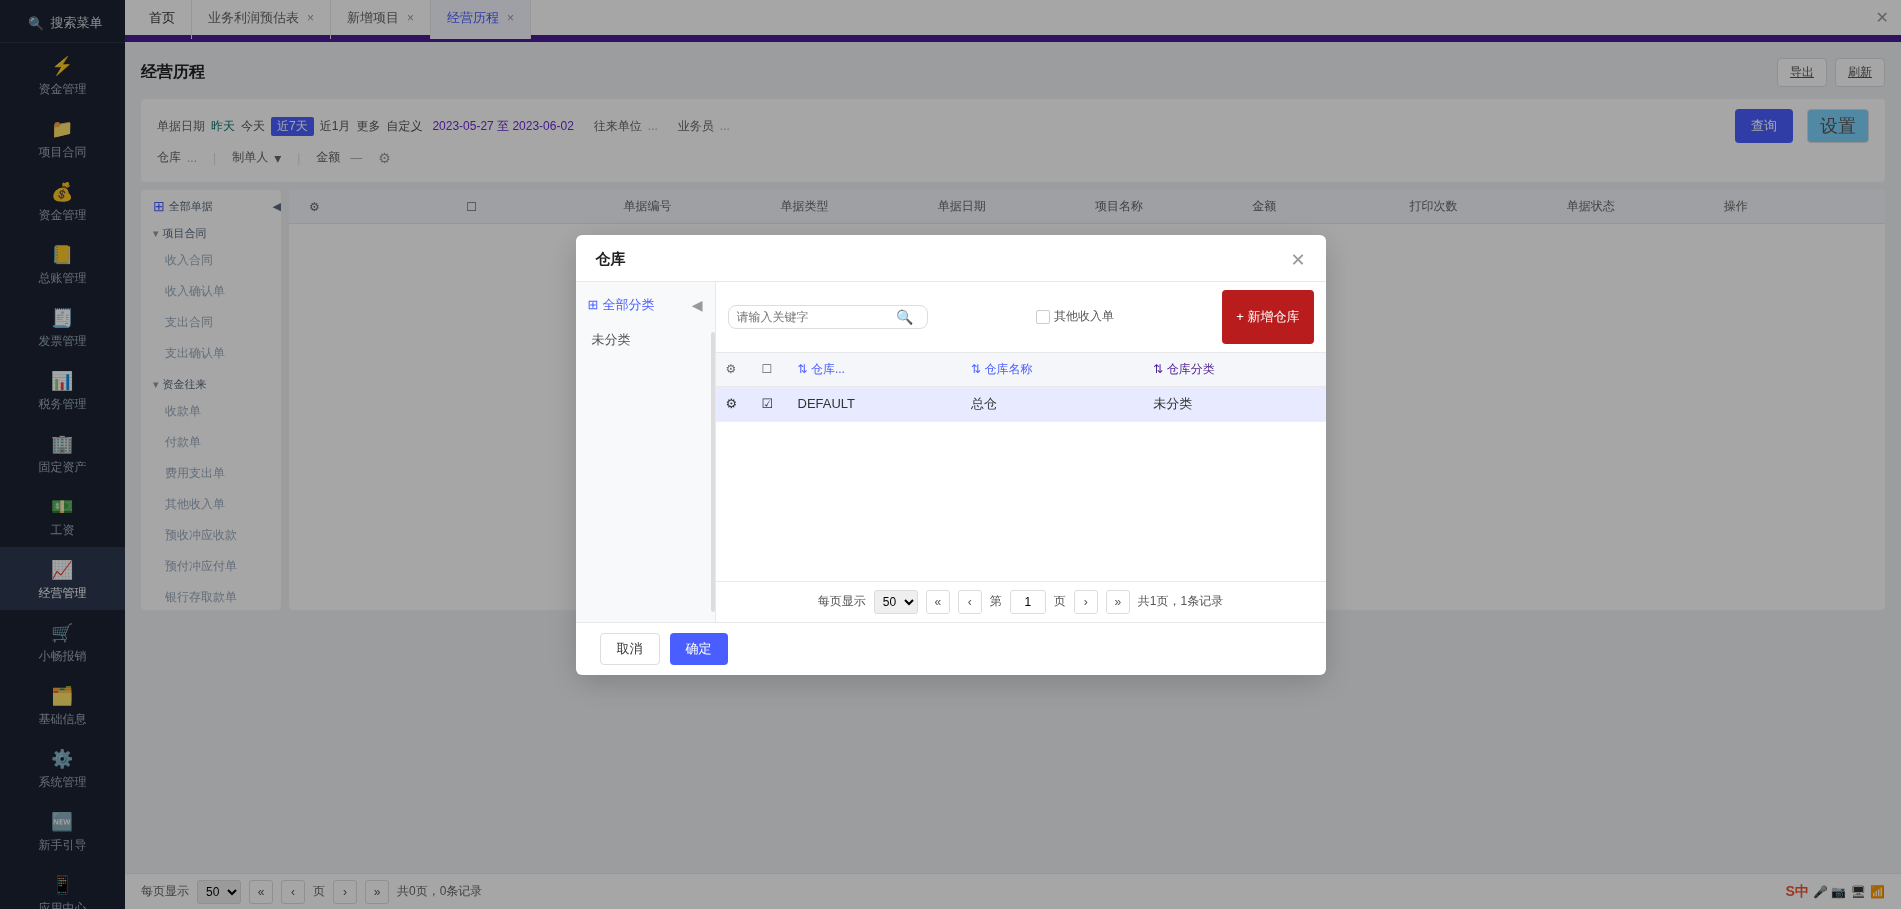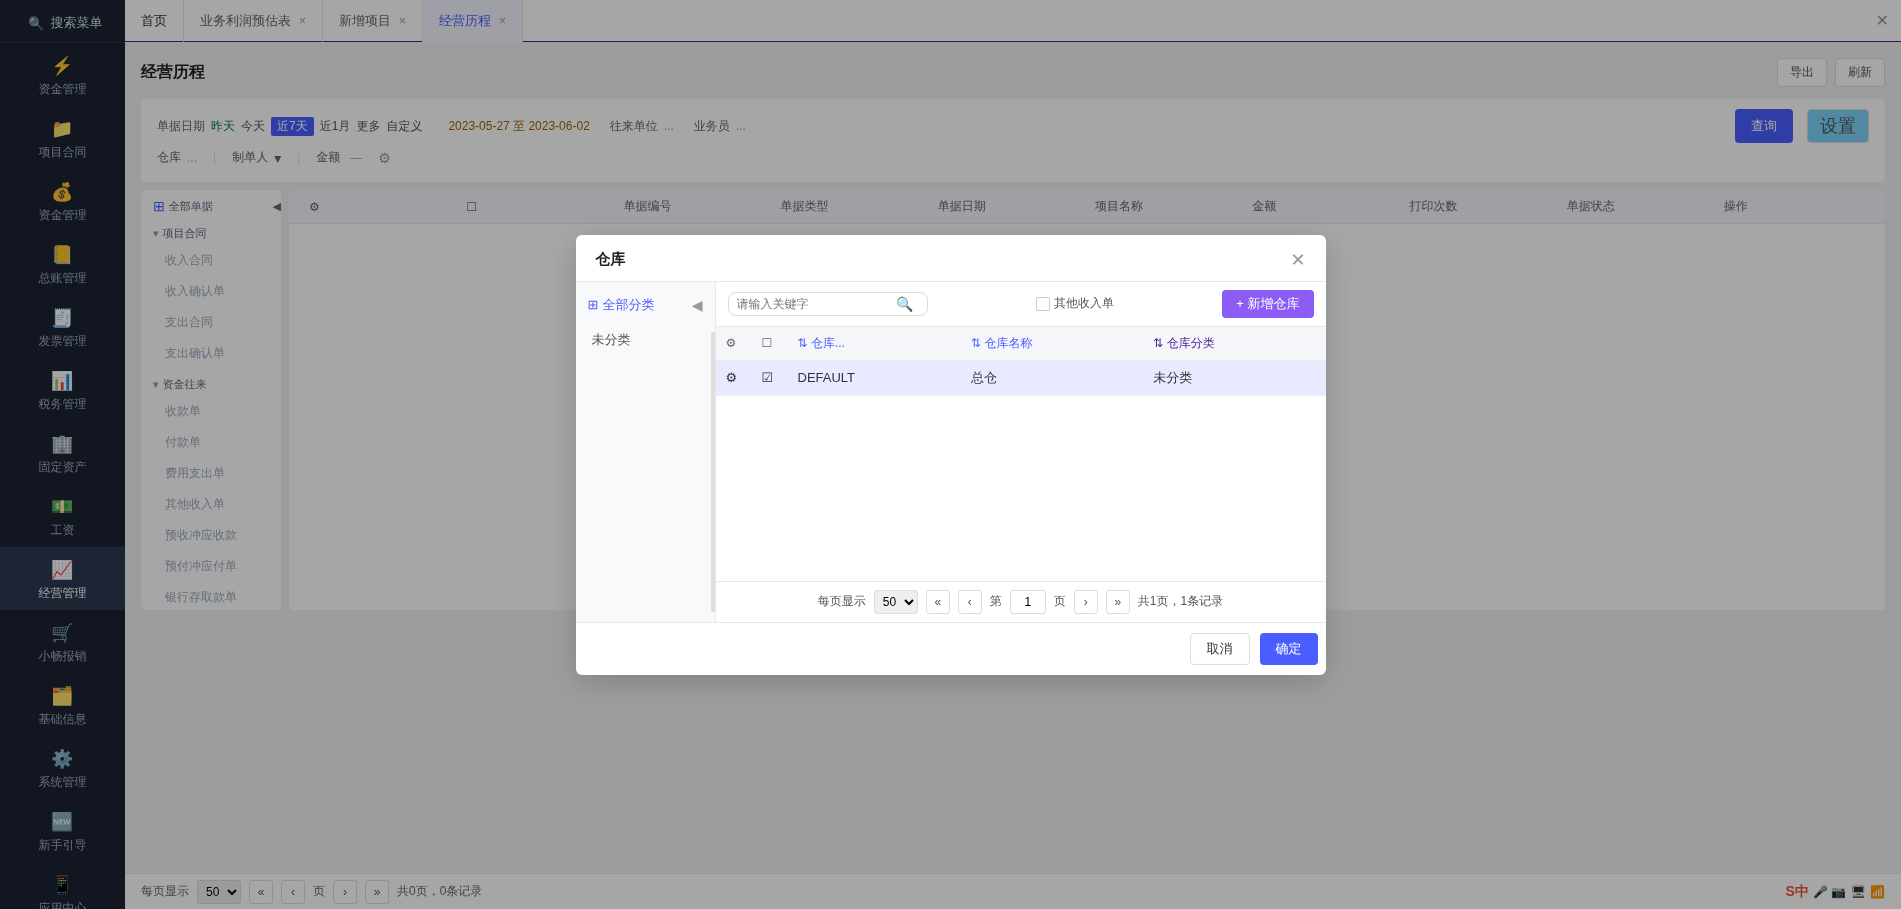--- a/index.html
+++ b/index.html
@@ -34,7 +34,7 @@
     
     .tabbar {
       background: #fff; display: flex; align-items: center; height: 42px;
-      border-bottom: 1px solid #4c1d95; flex-shrink: 0;
+      border-bottom: 7px solid #4c1d95; padding-left: 8px; flex-shrink: 0;
     }
     .tab {
       padding: 0 16px; height: 42px; display: flex; align-items: center;

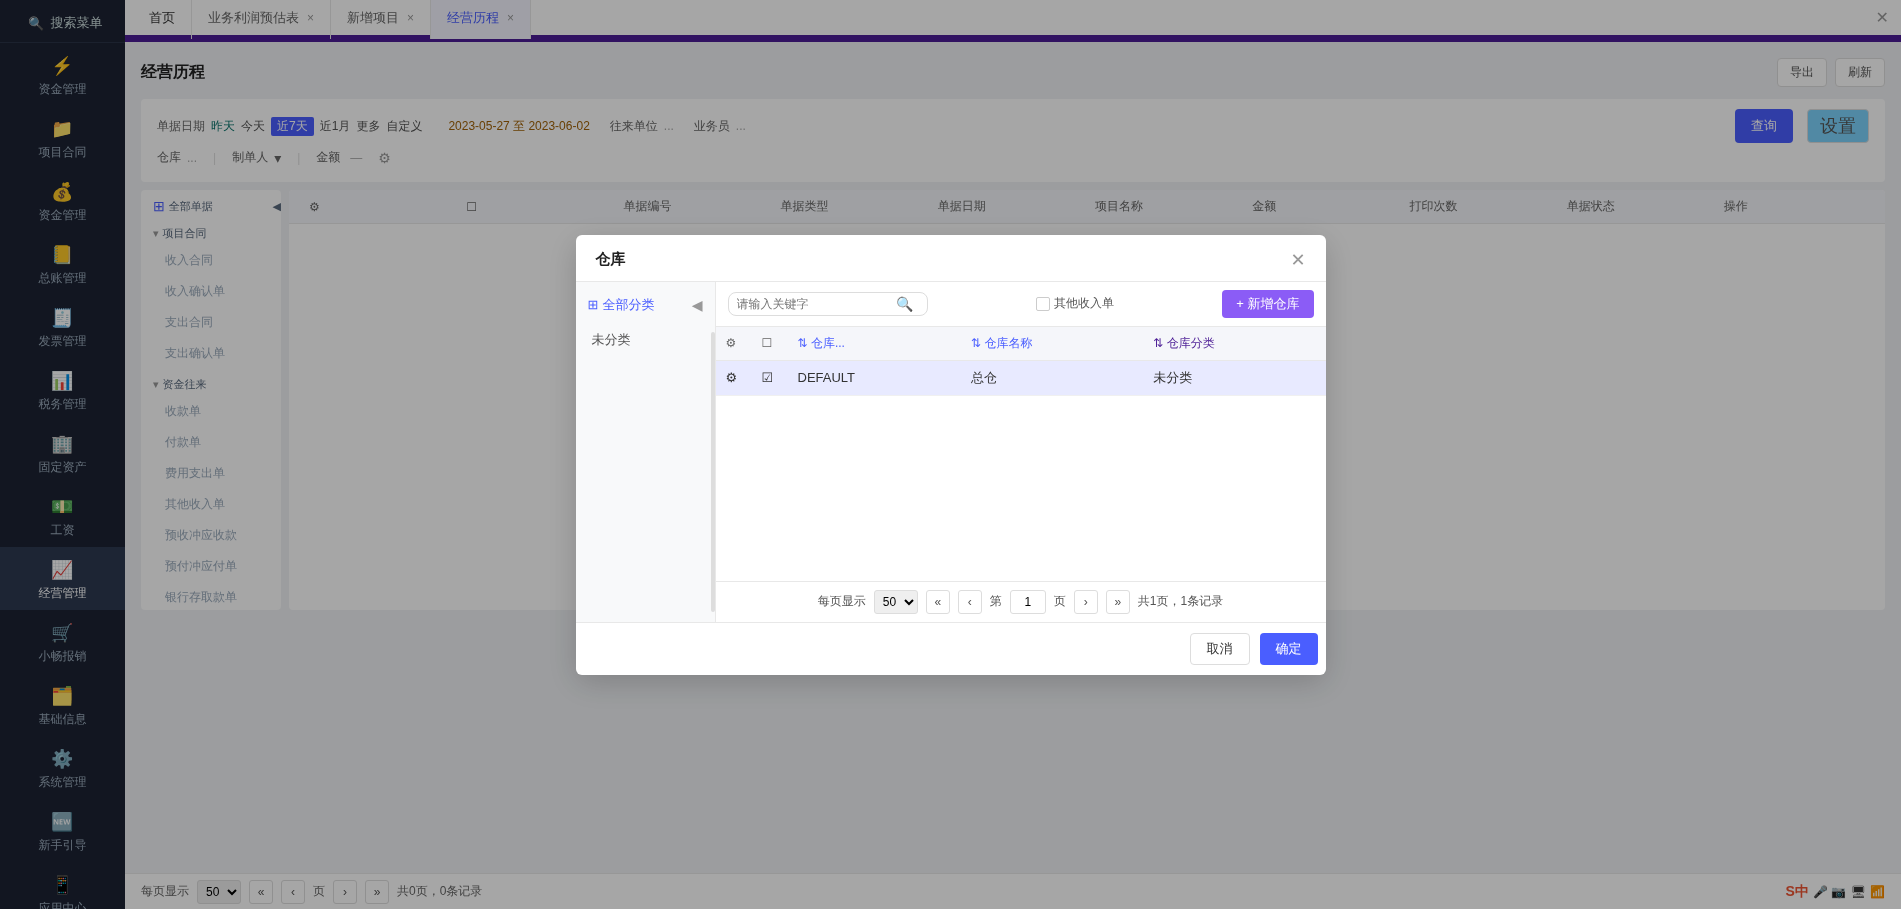--- a/index.html
+++ b/index.html
@@ -57,7 +57,7 @@
     .page-actions { display: flex; gap: 8px; }
     .btn-export, .btn-refresh {
       padding: 5px 12px; font-size: 12px; border: 1px solid #ddd;
-      background: #fff; border-radius: 4px; cursor: pointer; color: #555;
+      background: #fff; border-radius: 4px; cursor: pointer; color: #555; text-decoration: underline;
     }
 
     

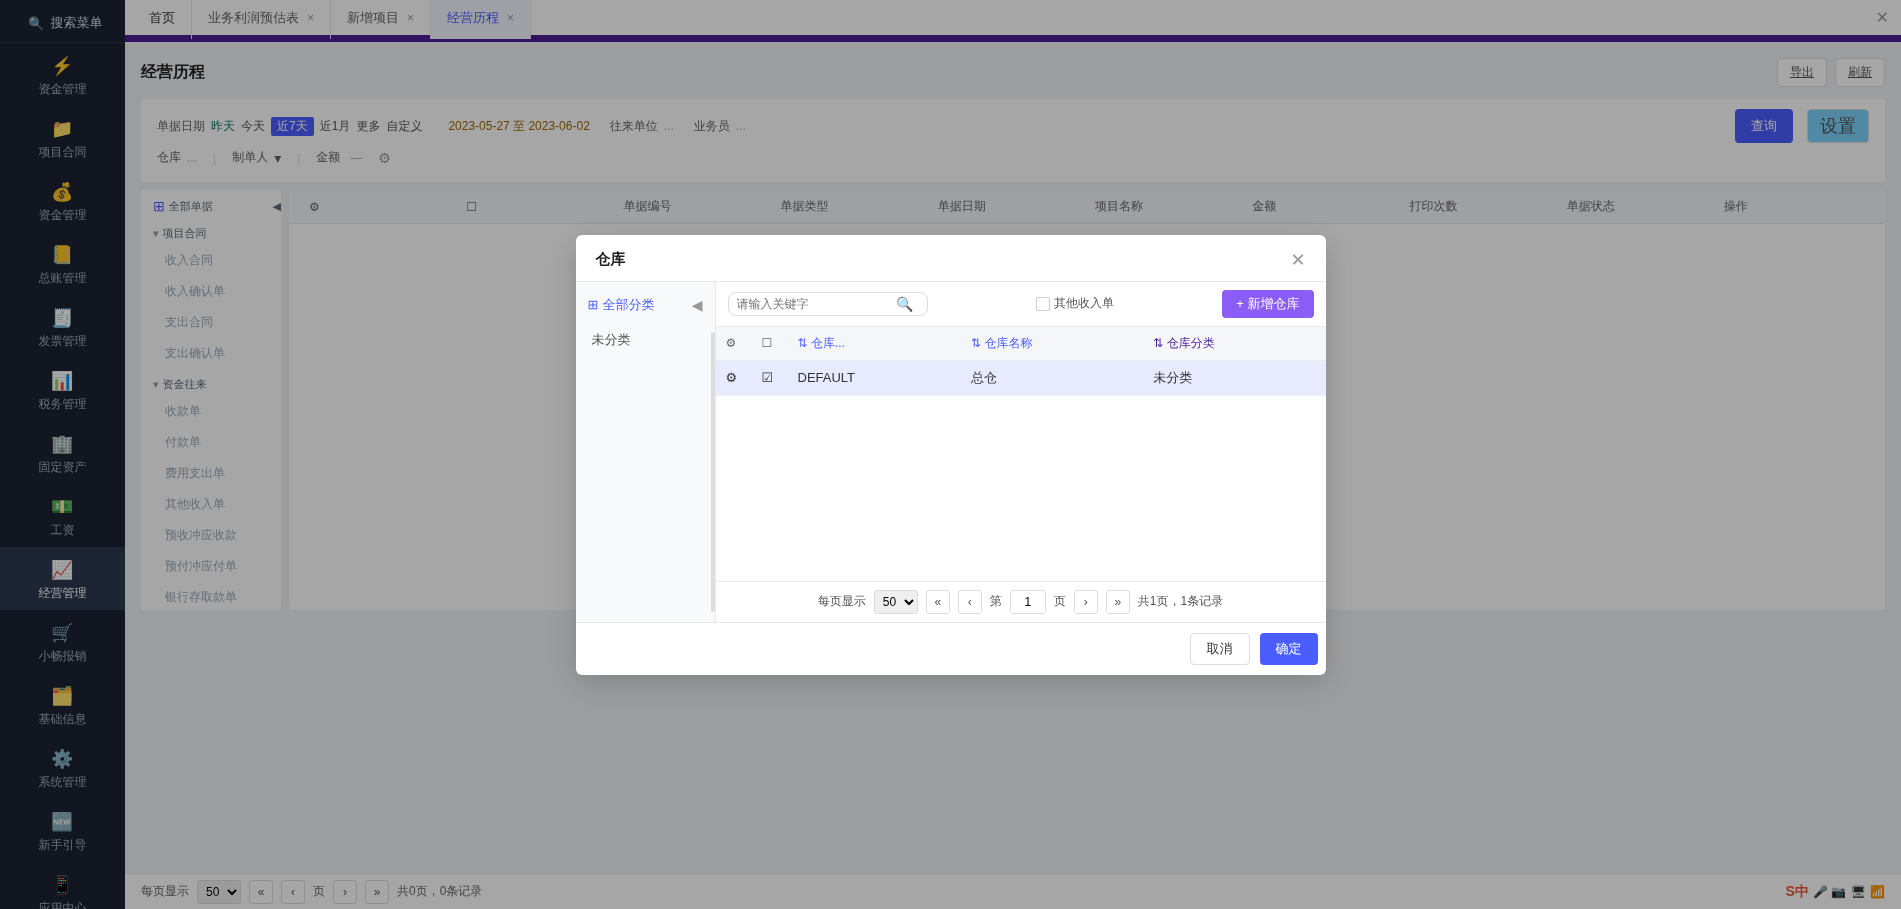--- a/index.html
+++ b/index.html
@@ -345,7 +345,7 @@
           <span style="font-size:12px;color:#555;cursor:pointer;">近1月</span>
           <span style="font-size:12px;color:#555;cursor:pointer;">更多</span>
           <span style="font-size:12px;color:#555;cursor:pointer;">自定义</span>
-          <span class="filter-value" style="font-size:12px;color:#a16207;margin-left:20px;">2023-05-27 至 2023-06-02</span>
+          <span class="filter-value" style="font-size:12px;color:#6d28d9;margin-left:4px;">2023-05-27 至 2023-06-02</span>
         </div>
         <div class="filter-item">
           <span class="filter-label">往来单位</span>

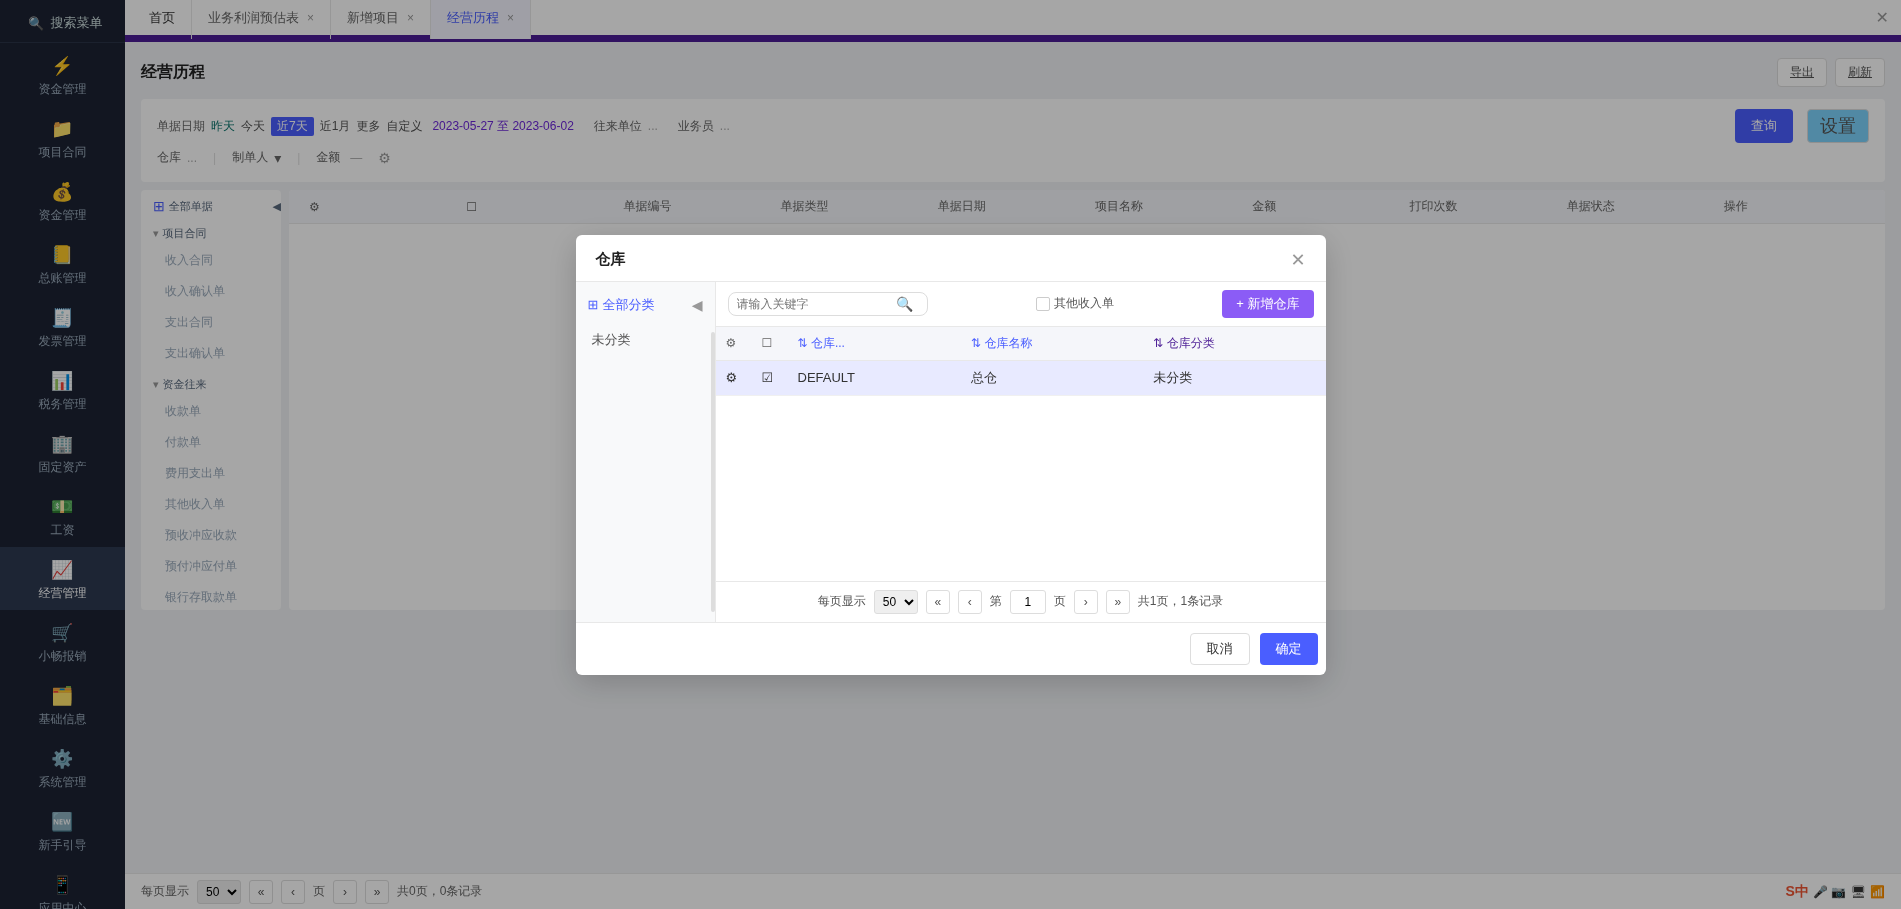--- a/index.html
+++ b/index.html
@@ -161,8 +161,8 @@
     .show-disabled { display: flex; align-items: center; gap: 4px; font-size: 12px; color: #555; }
     .checkbox { width: 14px; height: 14px; border: 1px solid #ccc; border-radius: 2px; display: inline-block; }
     .btn-add-warehouse {
-      background: #8b5cf6; color: #fff; border: none; border-radius: 4px;
-      padding: 5px 14px; font-size: 13px; cursor: pointer; white-space: nowrap;
+      background: #b91c1c; color: #fff; border: none; border-radius: 4px;
+      padding: 18px 14px; font-size: 13px; cursor: pointer; white-space: nowrap;
     }
 
     

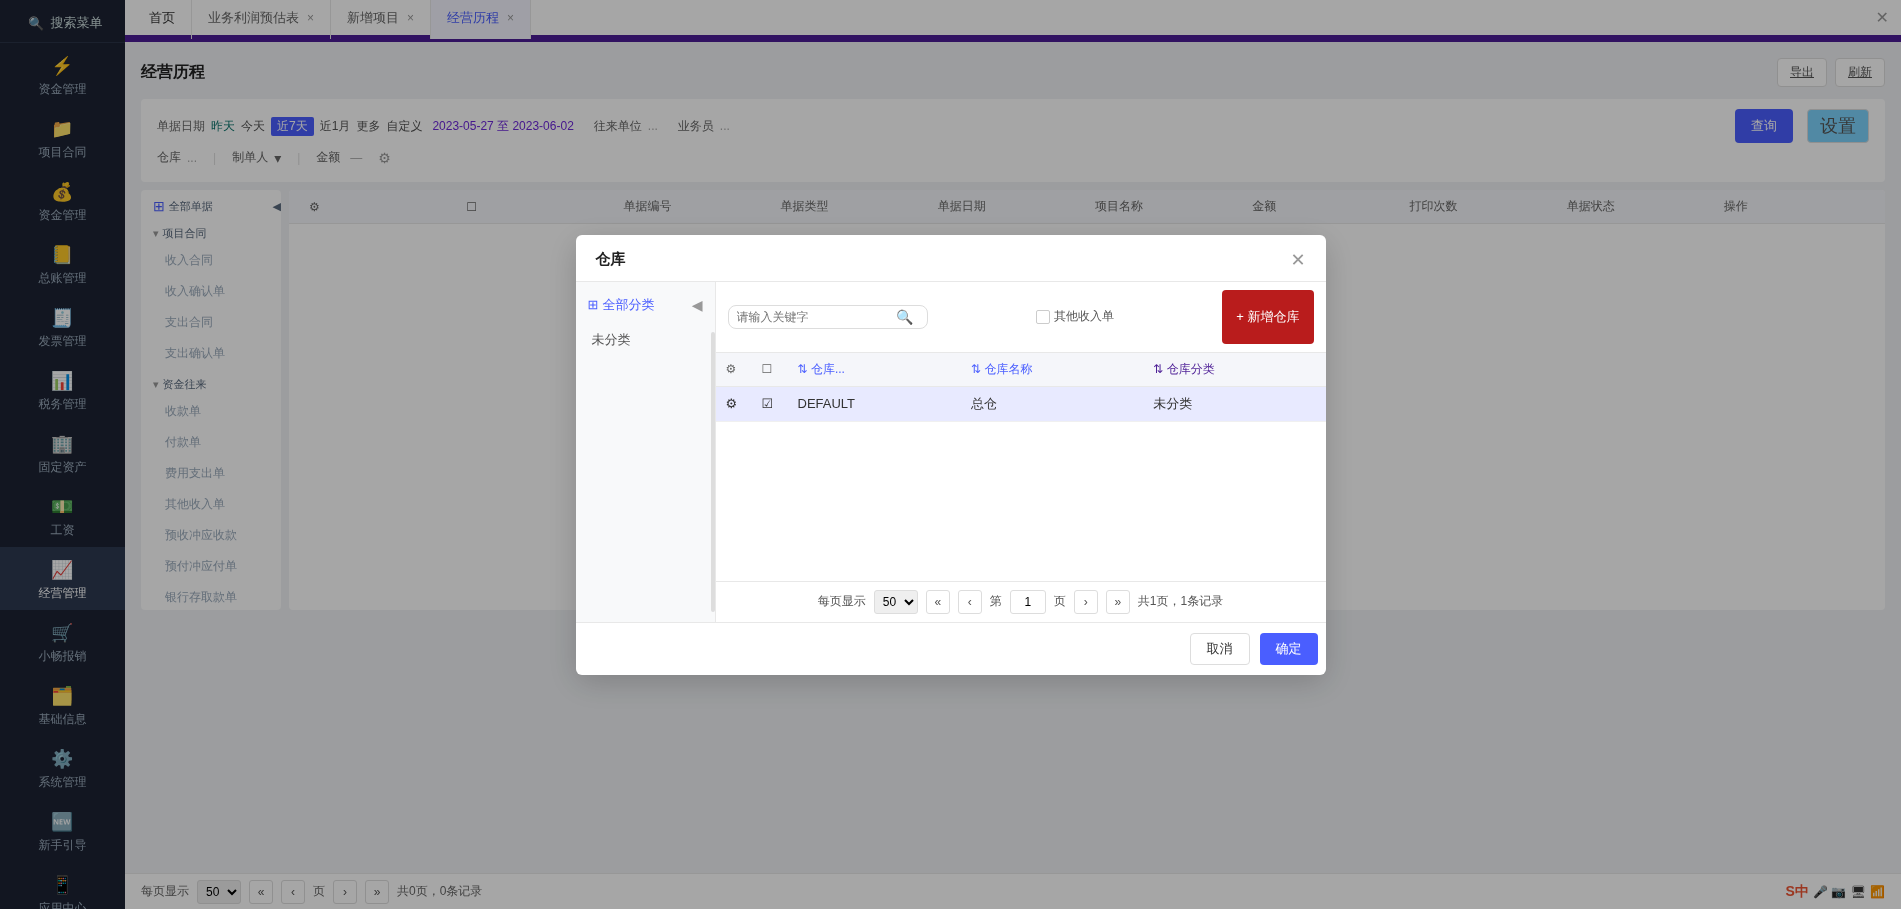--- a/index.html
+++ b/index.html
@@ -201,8 +201,8 @@
 
     
     .modal-footer {
-      display: flex; justify-content: flex-end; gap: 10px;
-      padding: 10px 8px; border-top: 1px solid #e8e8e8;
+      display: flex; gap: 10px;
+      padding: 10px 24px; border-top: 1px solid #e8e8e8;
     }
 
     

